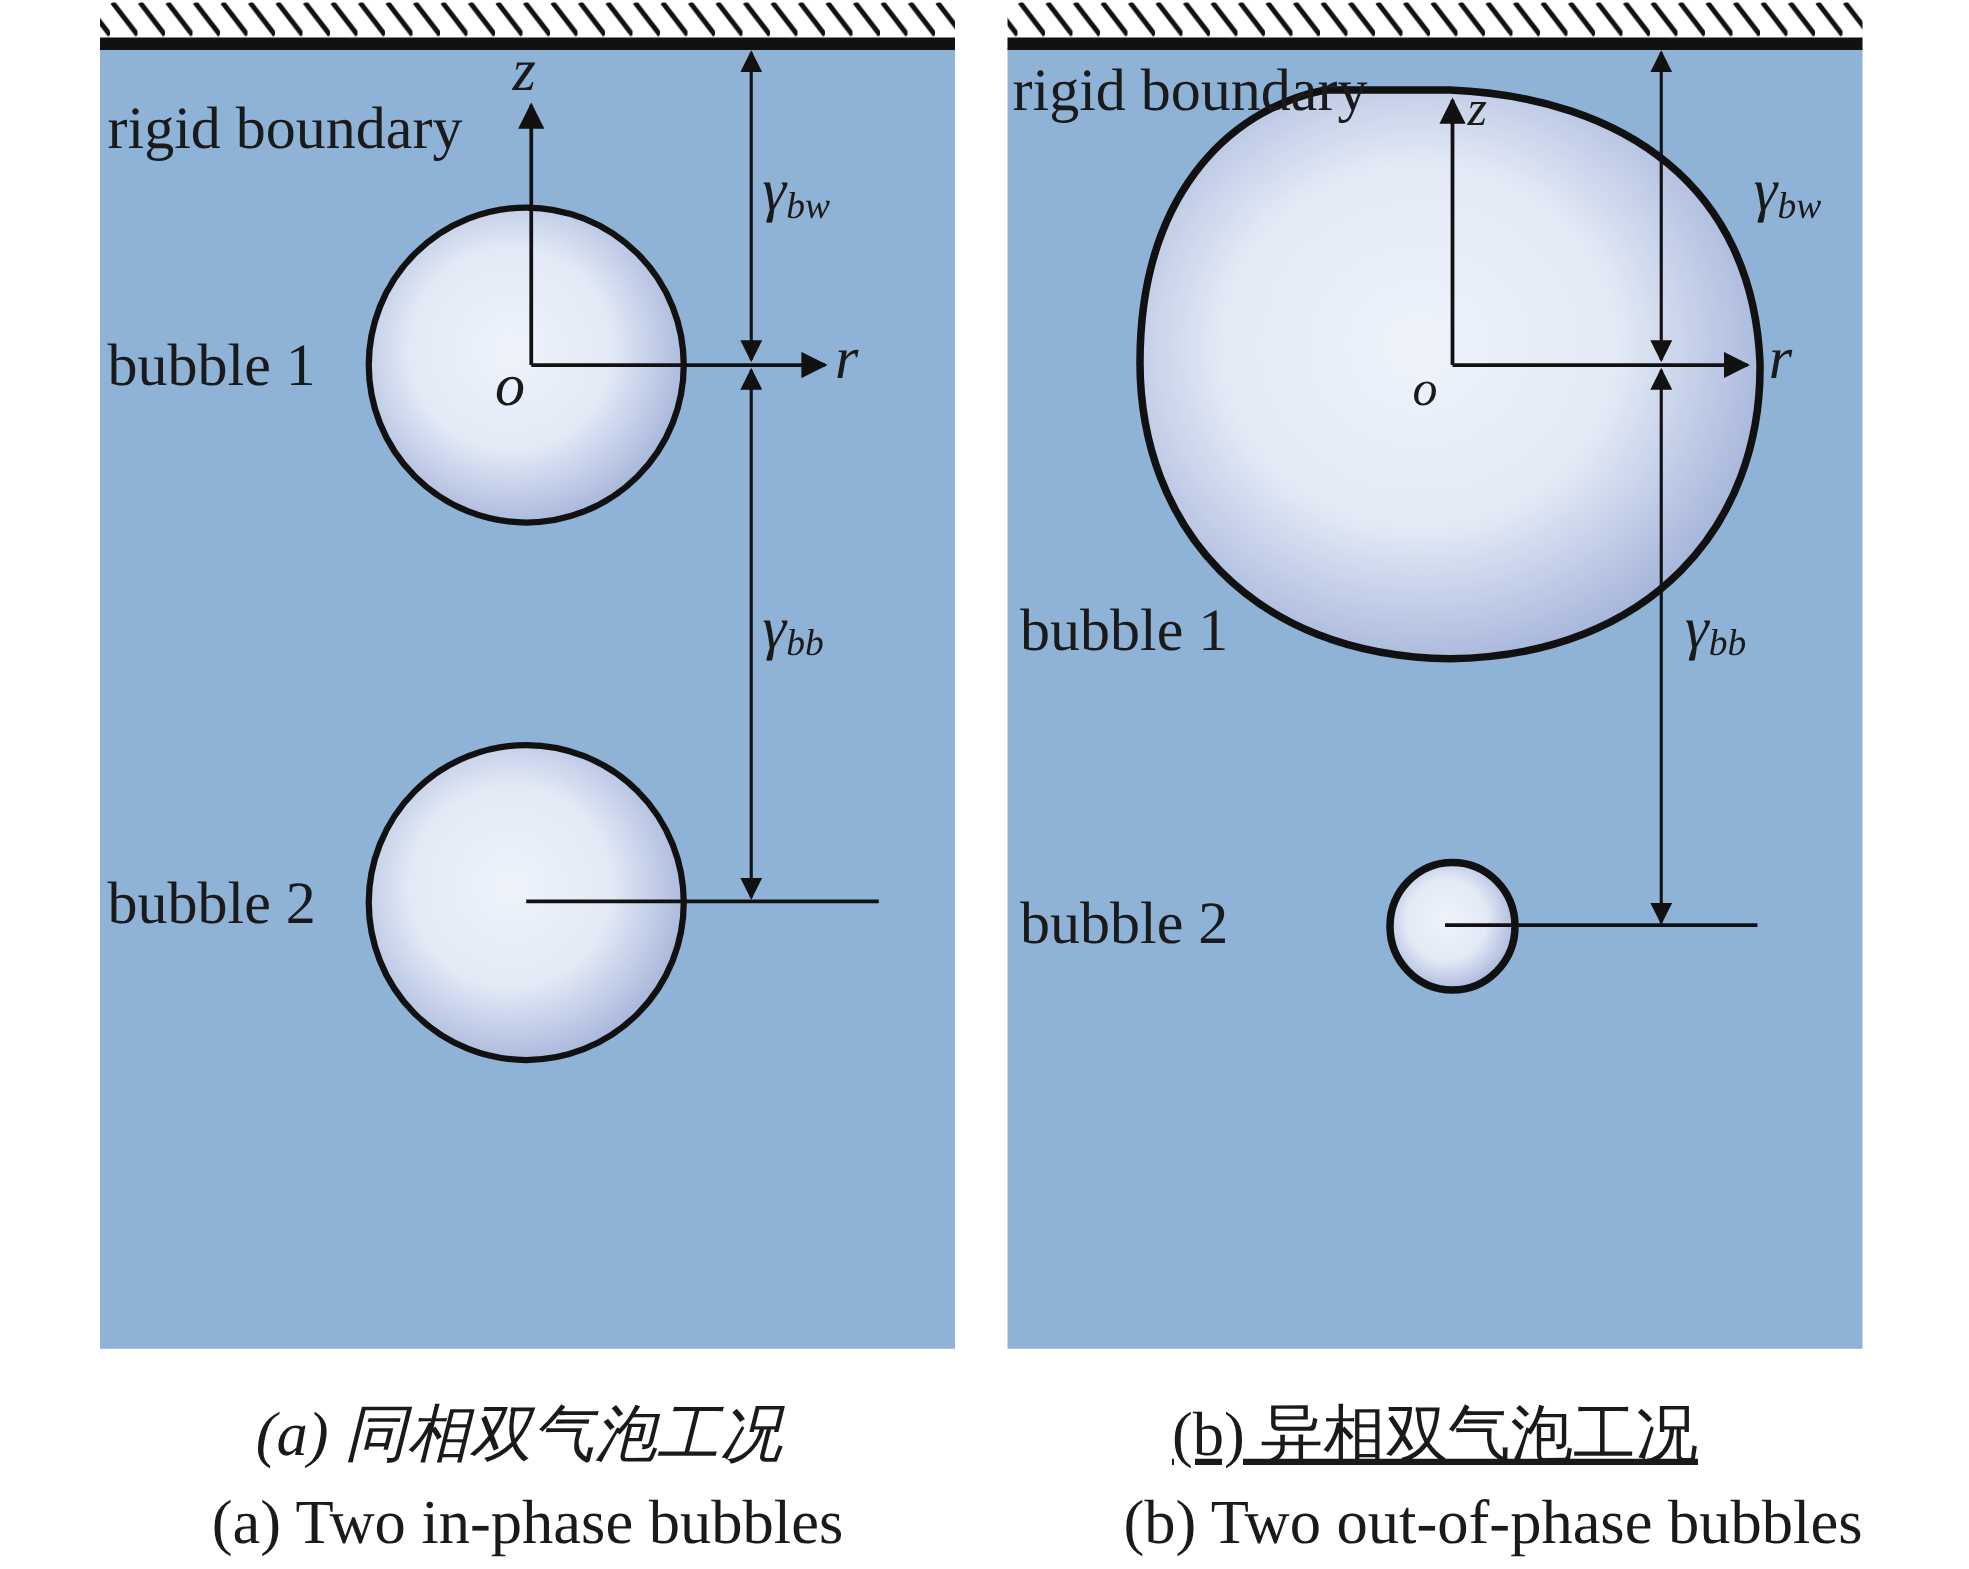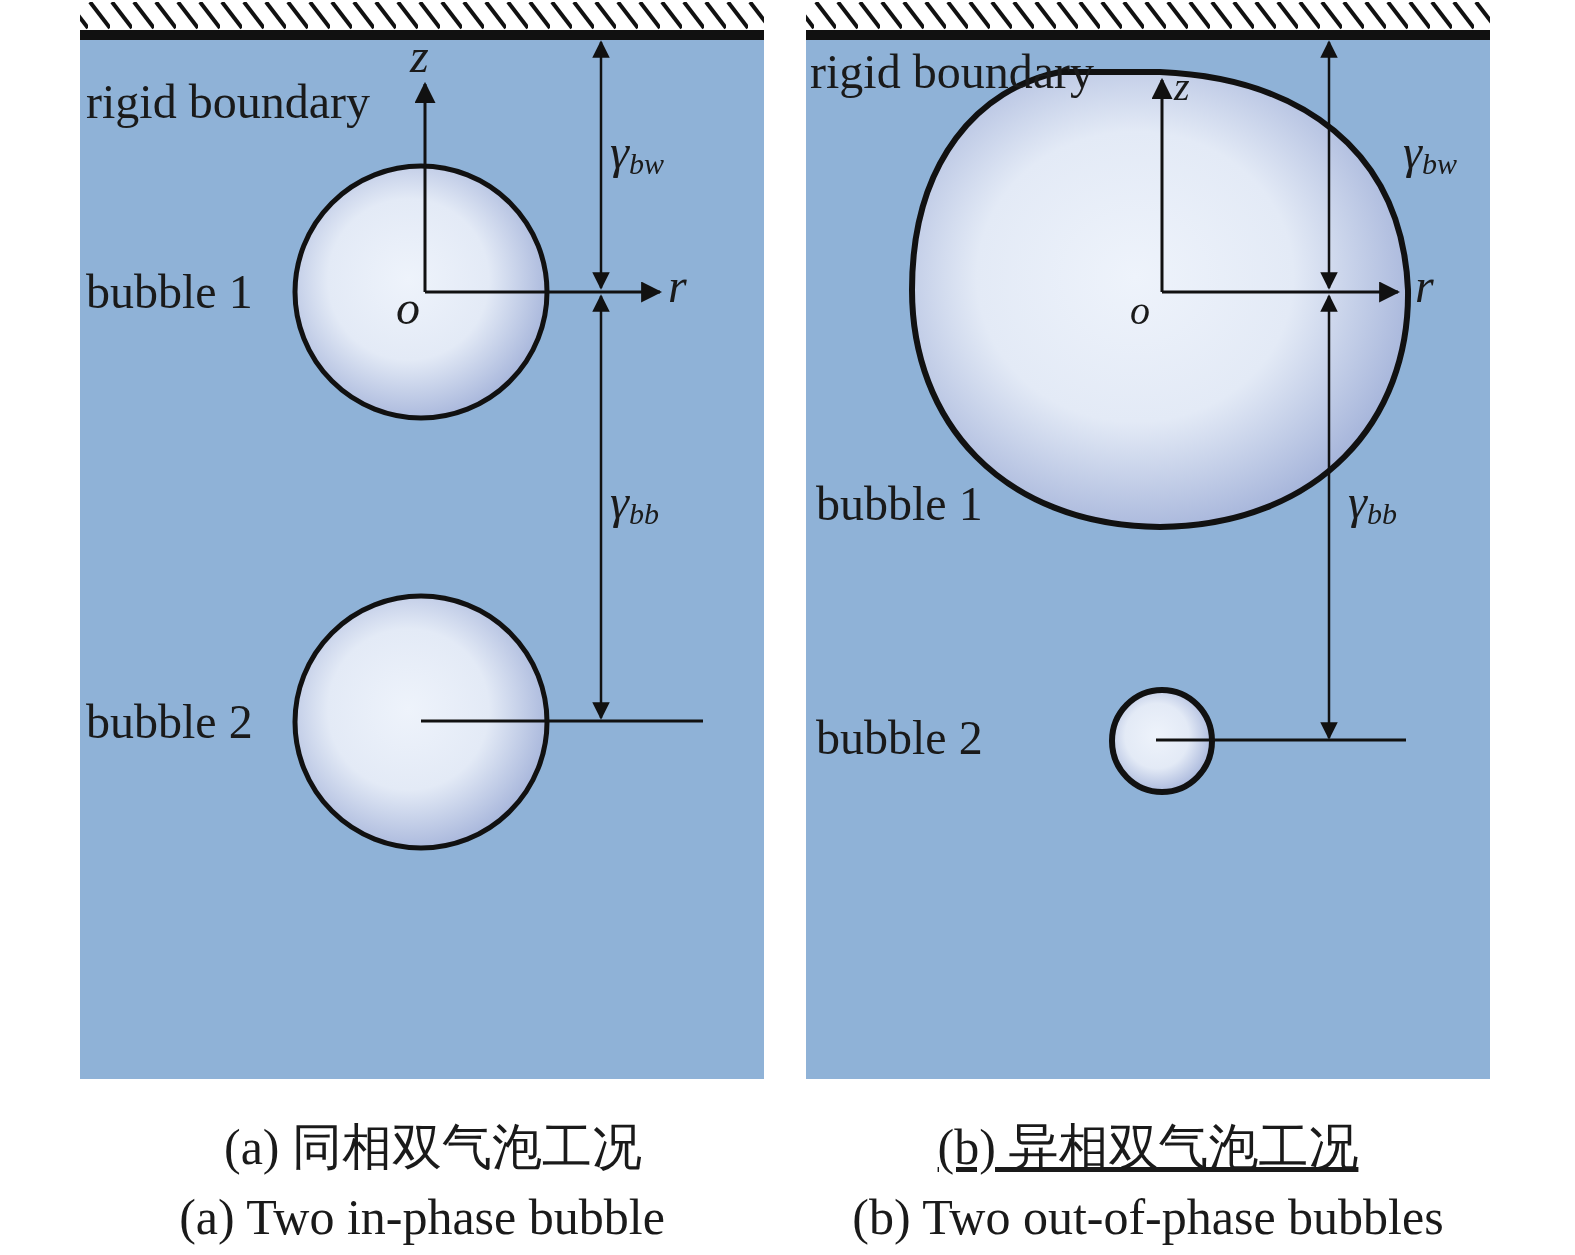--- a/index.html
+++ b/index.html
@@ -83,7 +83,7 @@
   </g>
 </svg>
 
-<div class="cap" style="left:91px; width:684px; top:1122px;">(a) 同相双气泡工况</div>
+<div class="cap" style="left:73px; width:684px; top:1122px;font-style:italic;">(a) 同相双气泡工况</div>
 <div class="cap" style="left:80px; width:684px; top:1192px;">(a) Two in-phase bubble</div>
 <div class="cap" style="left:806px; width:684px; top:1122px;text-decoration:underline;">(b) 异相双气泡工况</div>
 <div class="cap" style="left:806px; width:684px; top:1192px;">(b) Two out-of-phase bubbles</div>

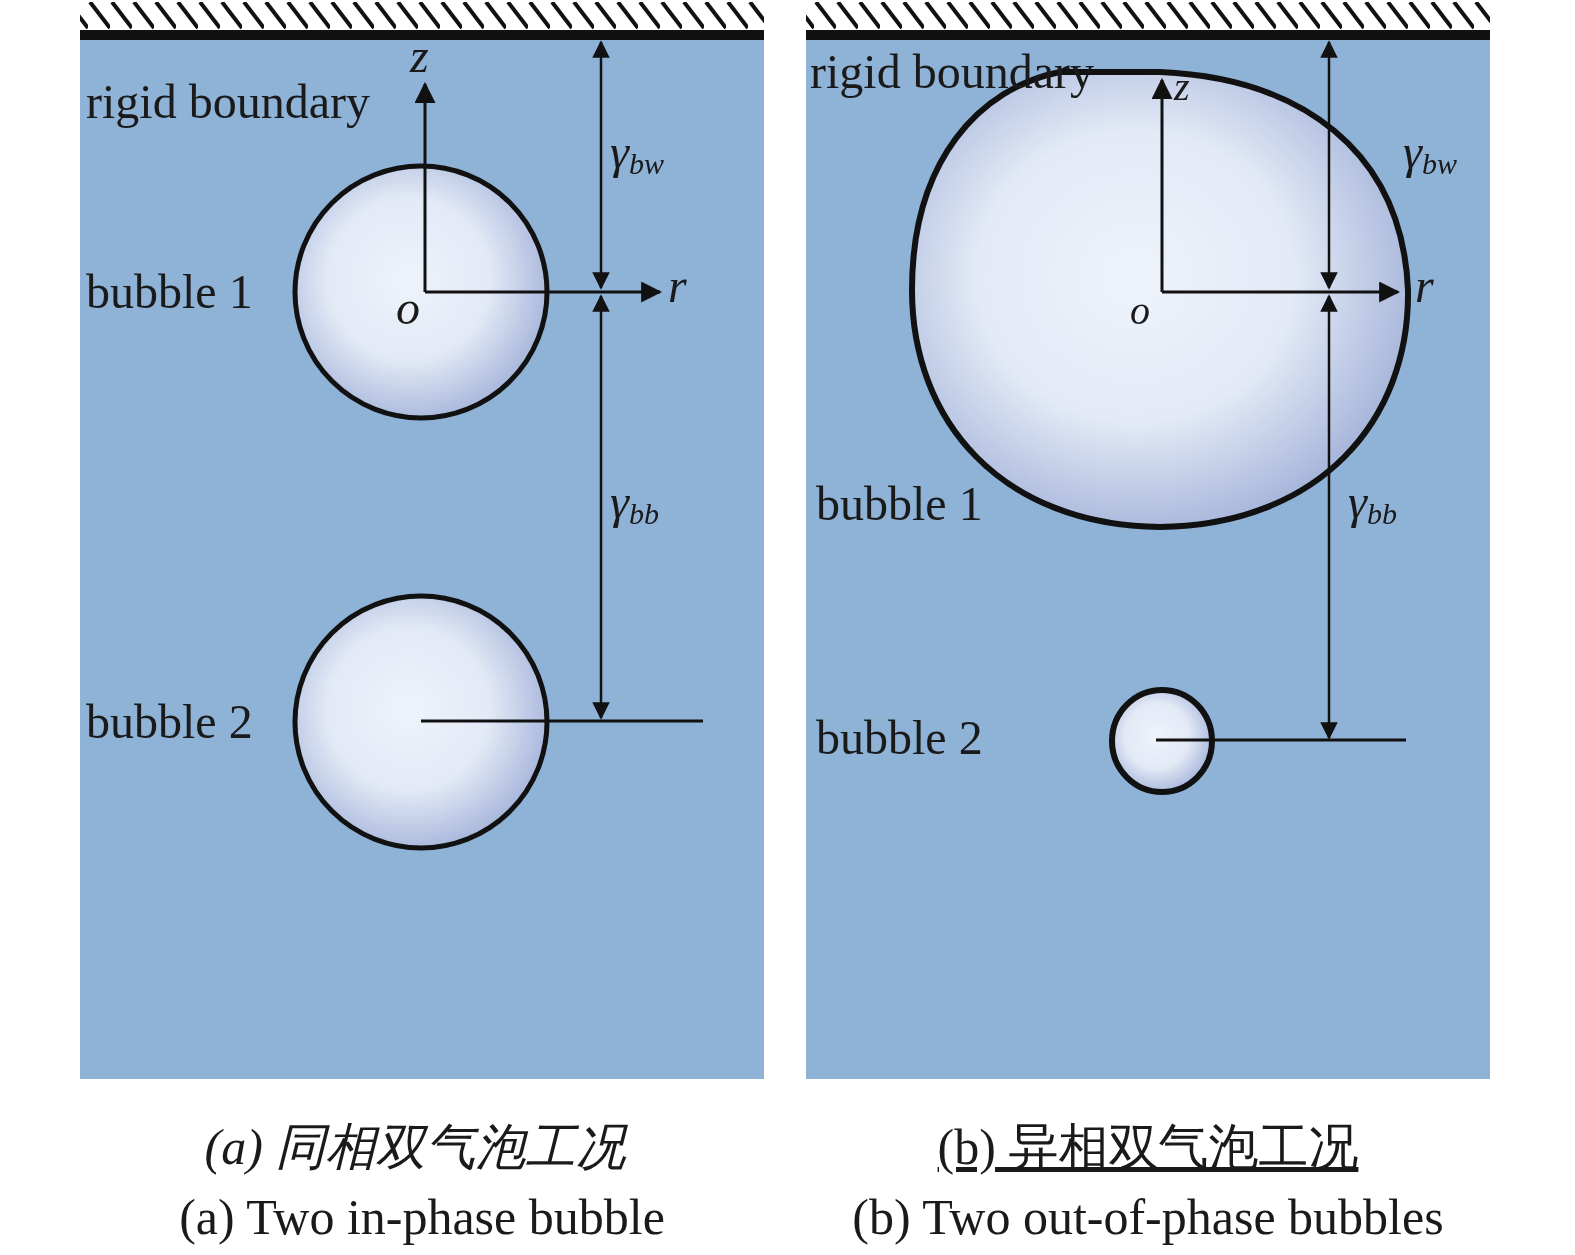--- a/index.html
+++ b/index.html
@@ -84,7 +84,7 @@
 </svg>
 
 <div class="cap" style="left:73px; width:684px; top:1122px;font-style:italic;">(a) 同相双气泡工况</div>
-<div class="cap" style="left:80px; width:684px; top:1192px;">(a) Two in-phase bubble</div>
+<div class="cap" style="left:80px; width:684px; top:1192px;">(a) Two in-phase bubbles</div>
 <div class="cap" style="left:806px; width:684px; top:1122px;text-decoration:underline;">(b) 异相双气泡工况</div>
 <div class="cap" style="left:806px; width:684px; top:1192px;">(b) Two out-of-phase bubbles</div>
 

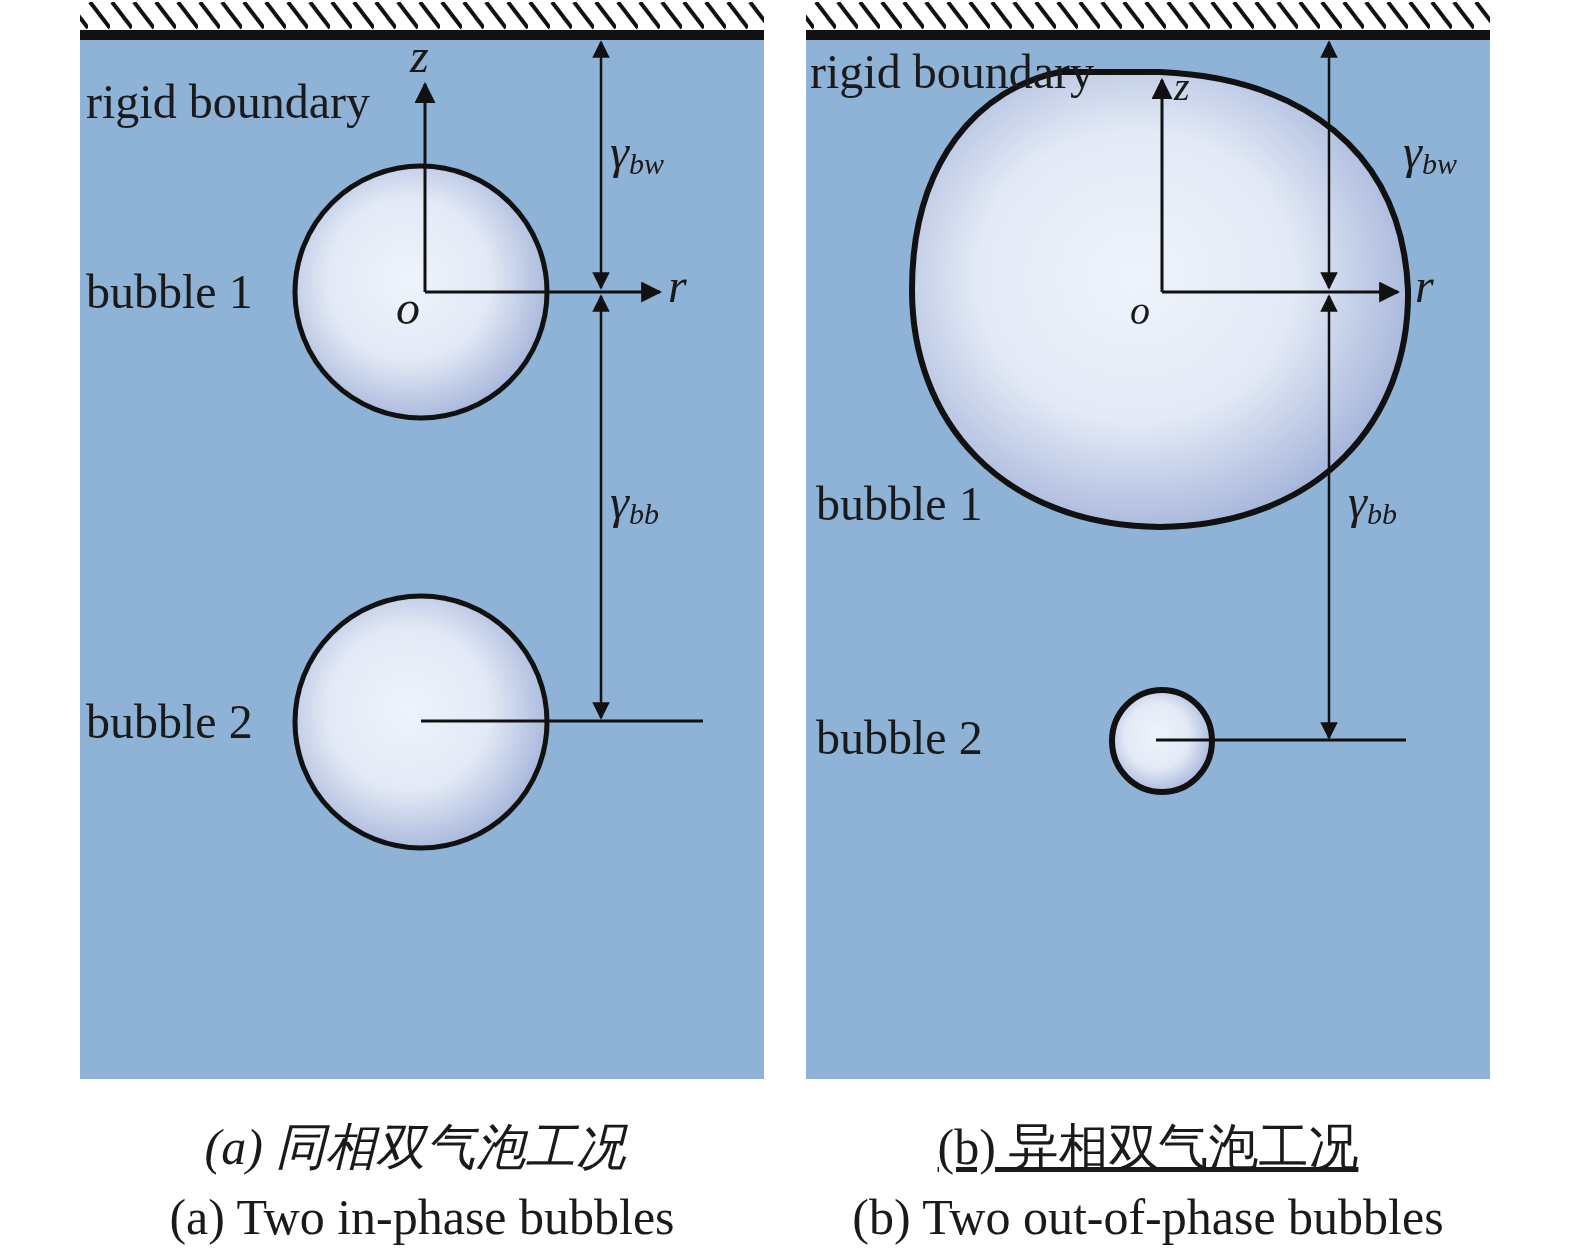--- a/index.html
+++ b/index.html
@@ -86,6 +86,6 @@
 <div class="cap" style="left:73px; width:684px; top:1122px;font-style:italic;">(a) 同相双气泡工况</div>
 <div class="cap" style="left:80px; width:684px; top:1192px;">(a) Two in-phase bubbles</div>
 <div class="cap" style="left:806px; width:684px; top:1122px;text-decoration:underline;">(b) 异相双气泡工况</div>
-<div class="cap" style="left:806px; width:684px; top:1192px;">(b) Two out-of-phase bubbles</div>
+<div class="cap" style="left:806px; width:684px; top:1192px;text-align:right;">(b) Two out-of-phase bubbles</div>
 
 </body></html>

